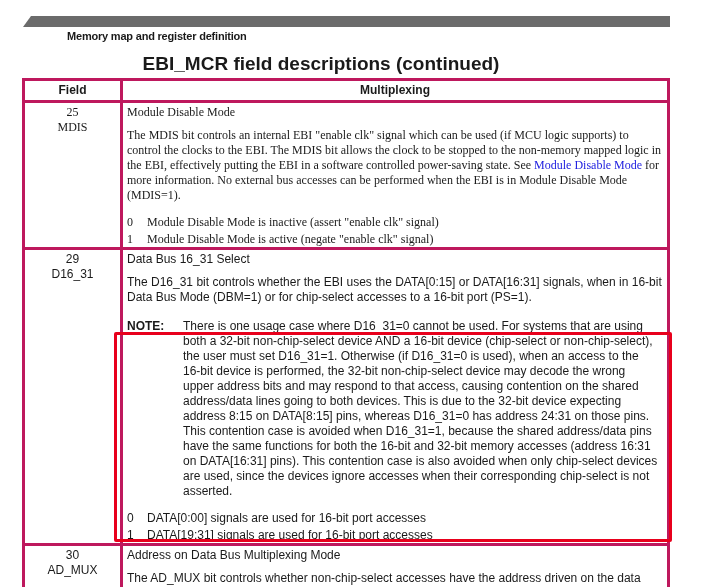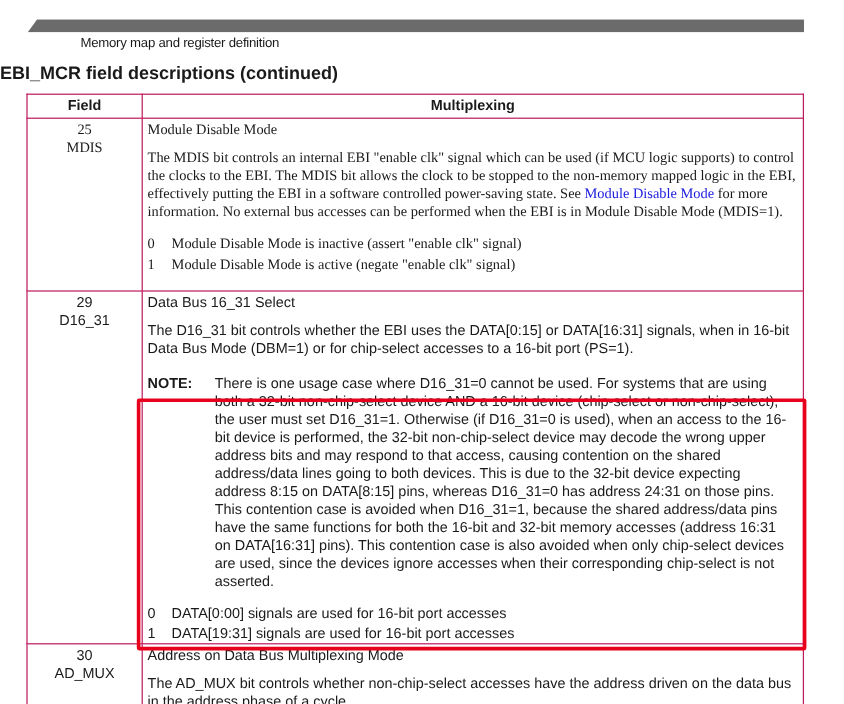--- a/index.html
+++ b/index.html
@@ -8,7 +8,7 @@
     .topbar { position:absolute; left:23px; top:16px; width:647px; height:11px;
               background:#6b6b6b;
               clip-path: polygon(8px 0, 100% 0, 100% 100%, 0 100%); }
-    .section-title { position:absolute; left:22px; top:30px; font-size:11px; font-weight:normal;
+    .section-title { position:absolute; left:22px; top:30px; font-size:11px; font-weight:bold;
                      letter-spacing:-0.2px;padding-left:45px; }
     .table-title { position:absolute; left:0; width:642px; top:53px; 
                    font-size:15px; font-weight:bold; }

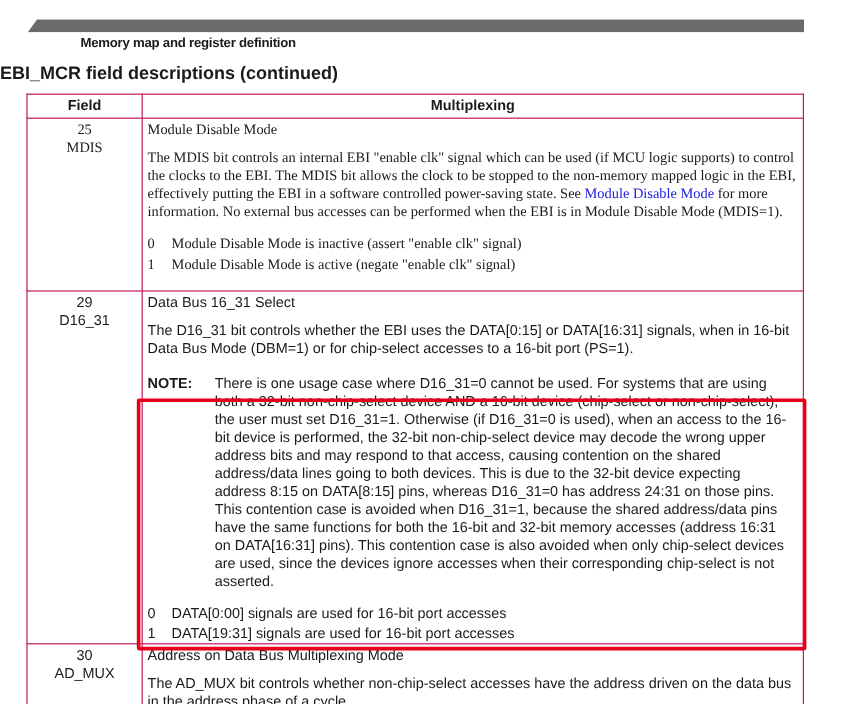--- a/index.html
+++ b/index.html
@@ -10,8 +10,8 @@
               clip-path: polygon(8px 0, 100% 0, 100% 100%, 0 100%); }
     .section-title { position:absolute; left:22px; top:30px; font-size:11px; font-weight:bold;
                      letter-spacing:-0.2px;padding-left:45px; }
-    .table-title { position:absolute; left:0; width:642px; top:53px; 
-                   font-size:15px; font-weight:bold; }
+    .table-title { position:absolute; left:0; width:642px; top:53px; text-align:center;
+                   font-size:19px; font-weight:bold; }
     table.fields { position:absolute; left:22px; top:78px; width:648px;
                    border-collapse:collapse; font-size:12px; line-height:15px; }
     table.fields td, table.fields th { border:1px solid #be185d; vertical-align:top; padding:0; }

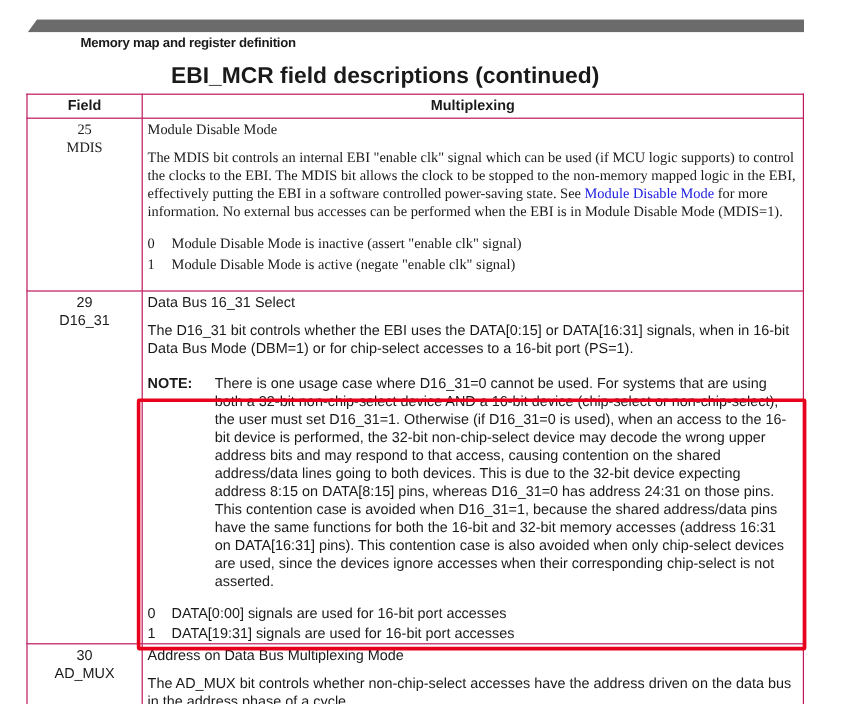--- a/index.html
+++ b/index.html
@@ -14,7 +14,7 @@
                    font-size:19px; font-weight:bold; }
     table.fields { position:absolute; left:22px; top:78px; width:648px;
                    border-collapse:collapse; font-size:12px; line-height:15px; }
-    table.fields td, table.fields th { border:1px solid #be185d; vertical-align:top; padding:0; }
+    table.fields td, table.fields th { border:3px solid #be185d; vertical-align:top; padding:0; }
     table.fields th { font-weight:bold; height:19px; text-align:center; vertical-align:middle; font-size:12px; }
     .col-field { width:95px; }
     td.field { text-align:center; padding-top:2px !important; }

